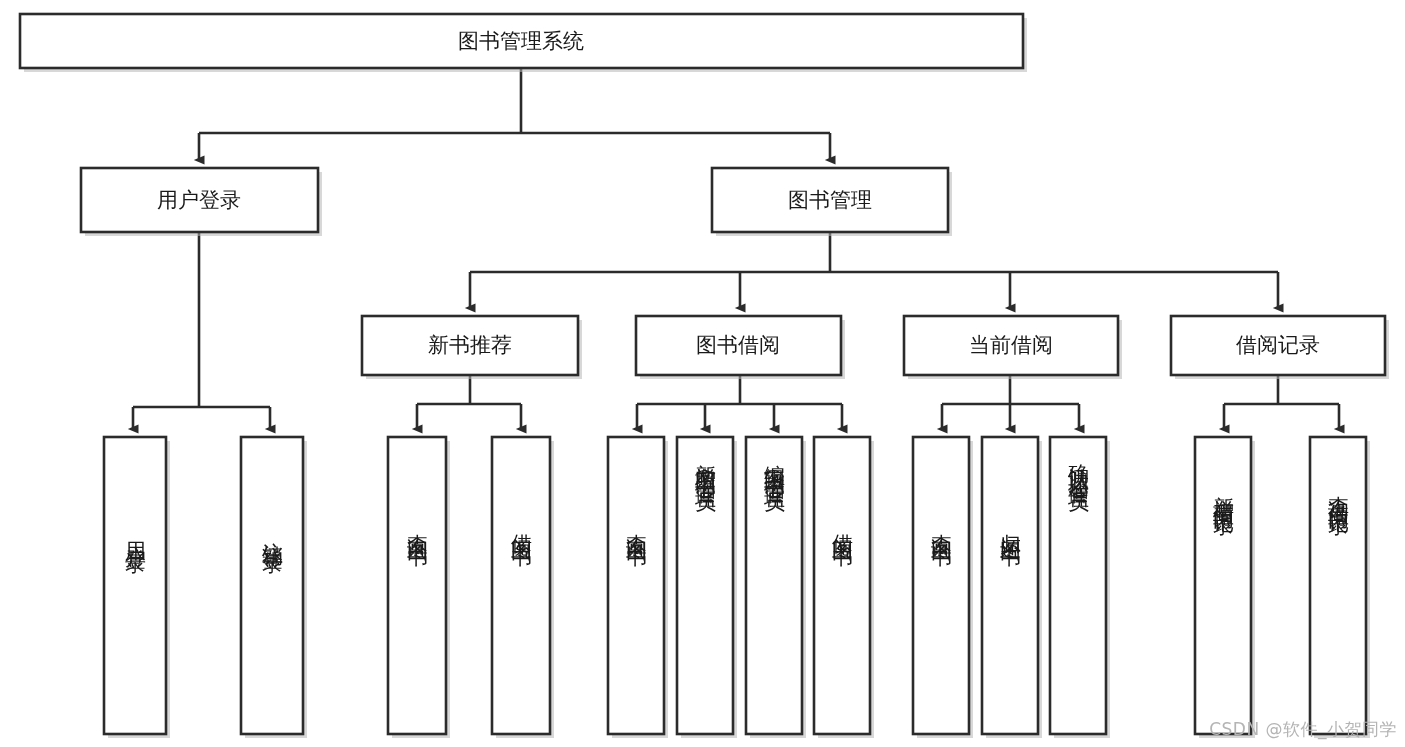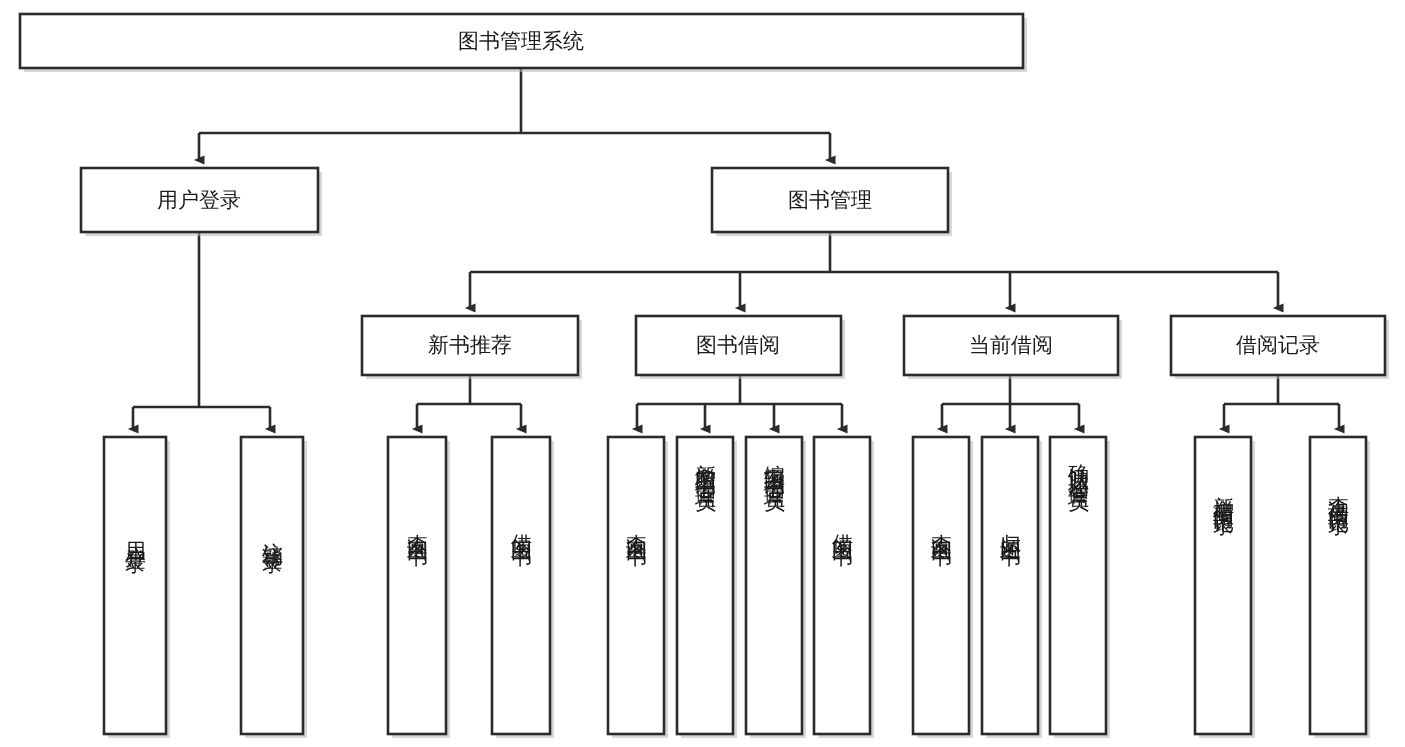--- a/index.html
+++ b/index.html
@@ -281,6 +281,7 @@
     <span class="leaf-label" style="margin-top:42px;">查询借阅记录</span>
   </div>
 
+  <div class="watermark">CSDN @软件_小贺同学</div>
 </div>
 
 </body></html>

